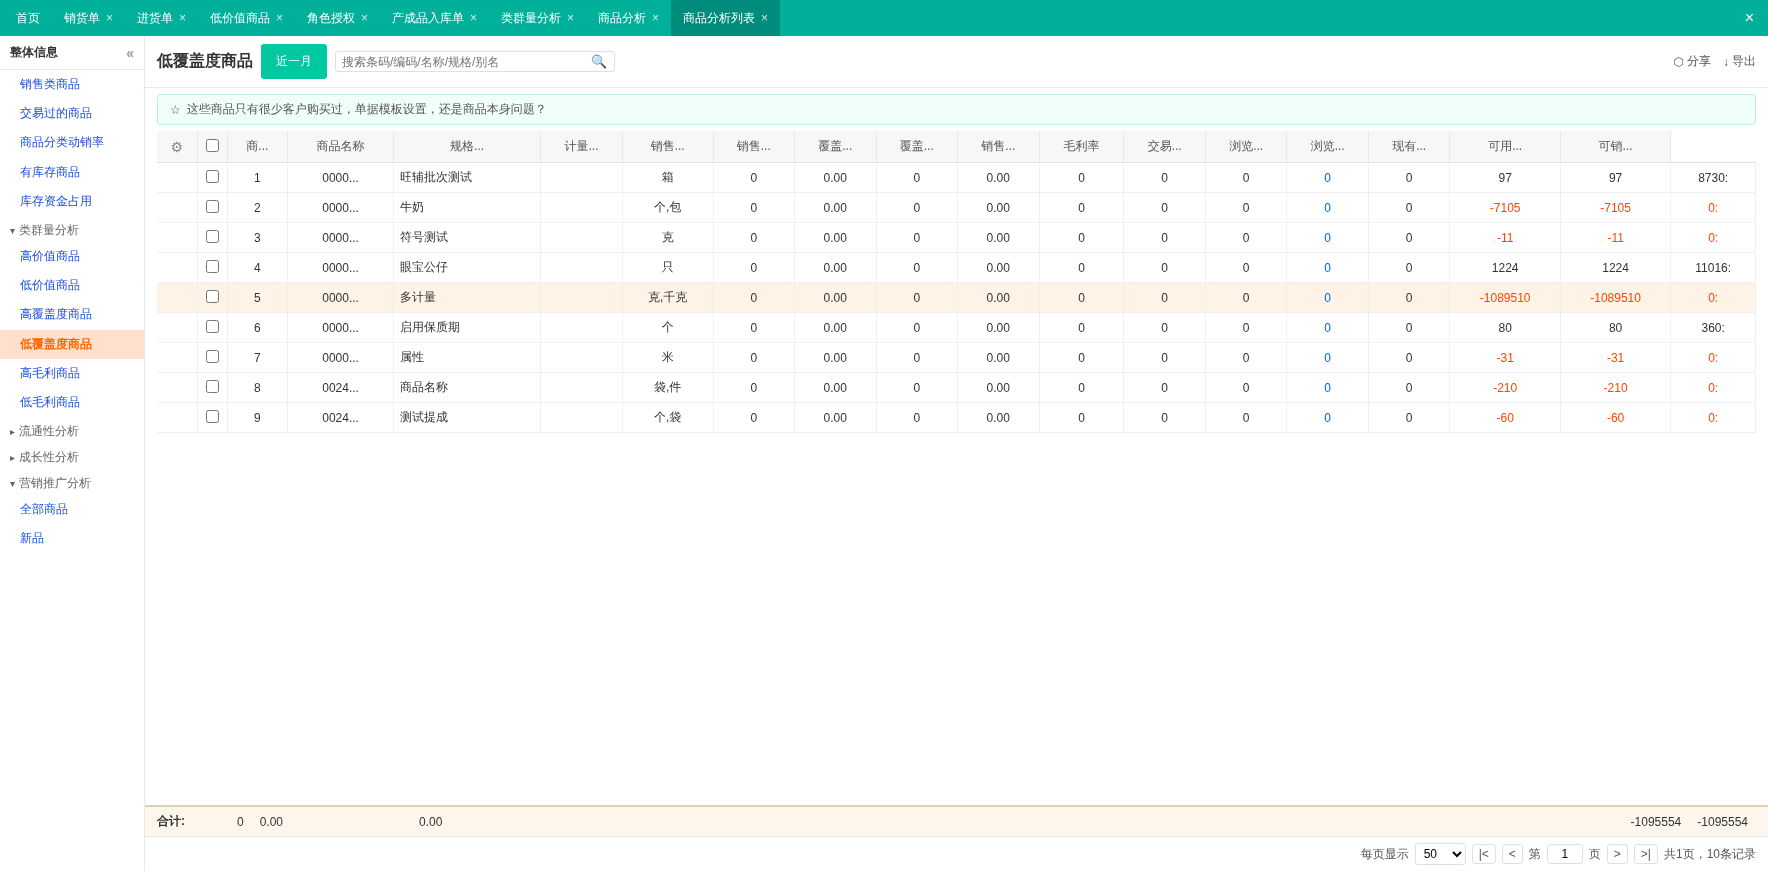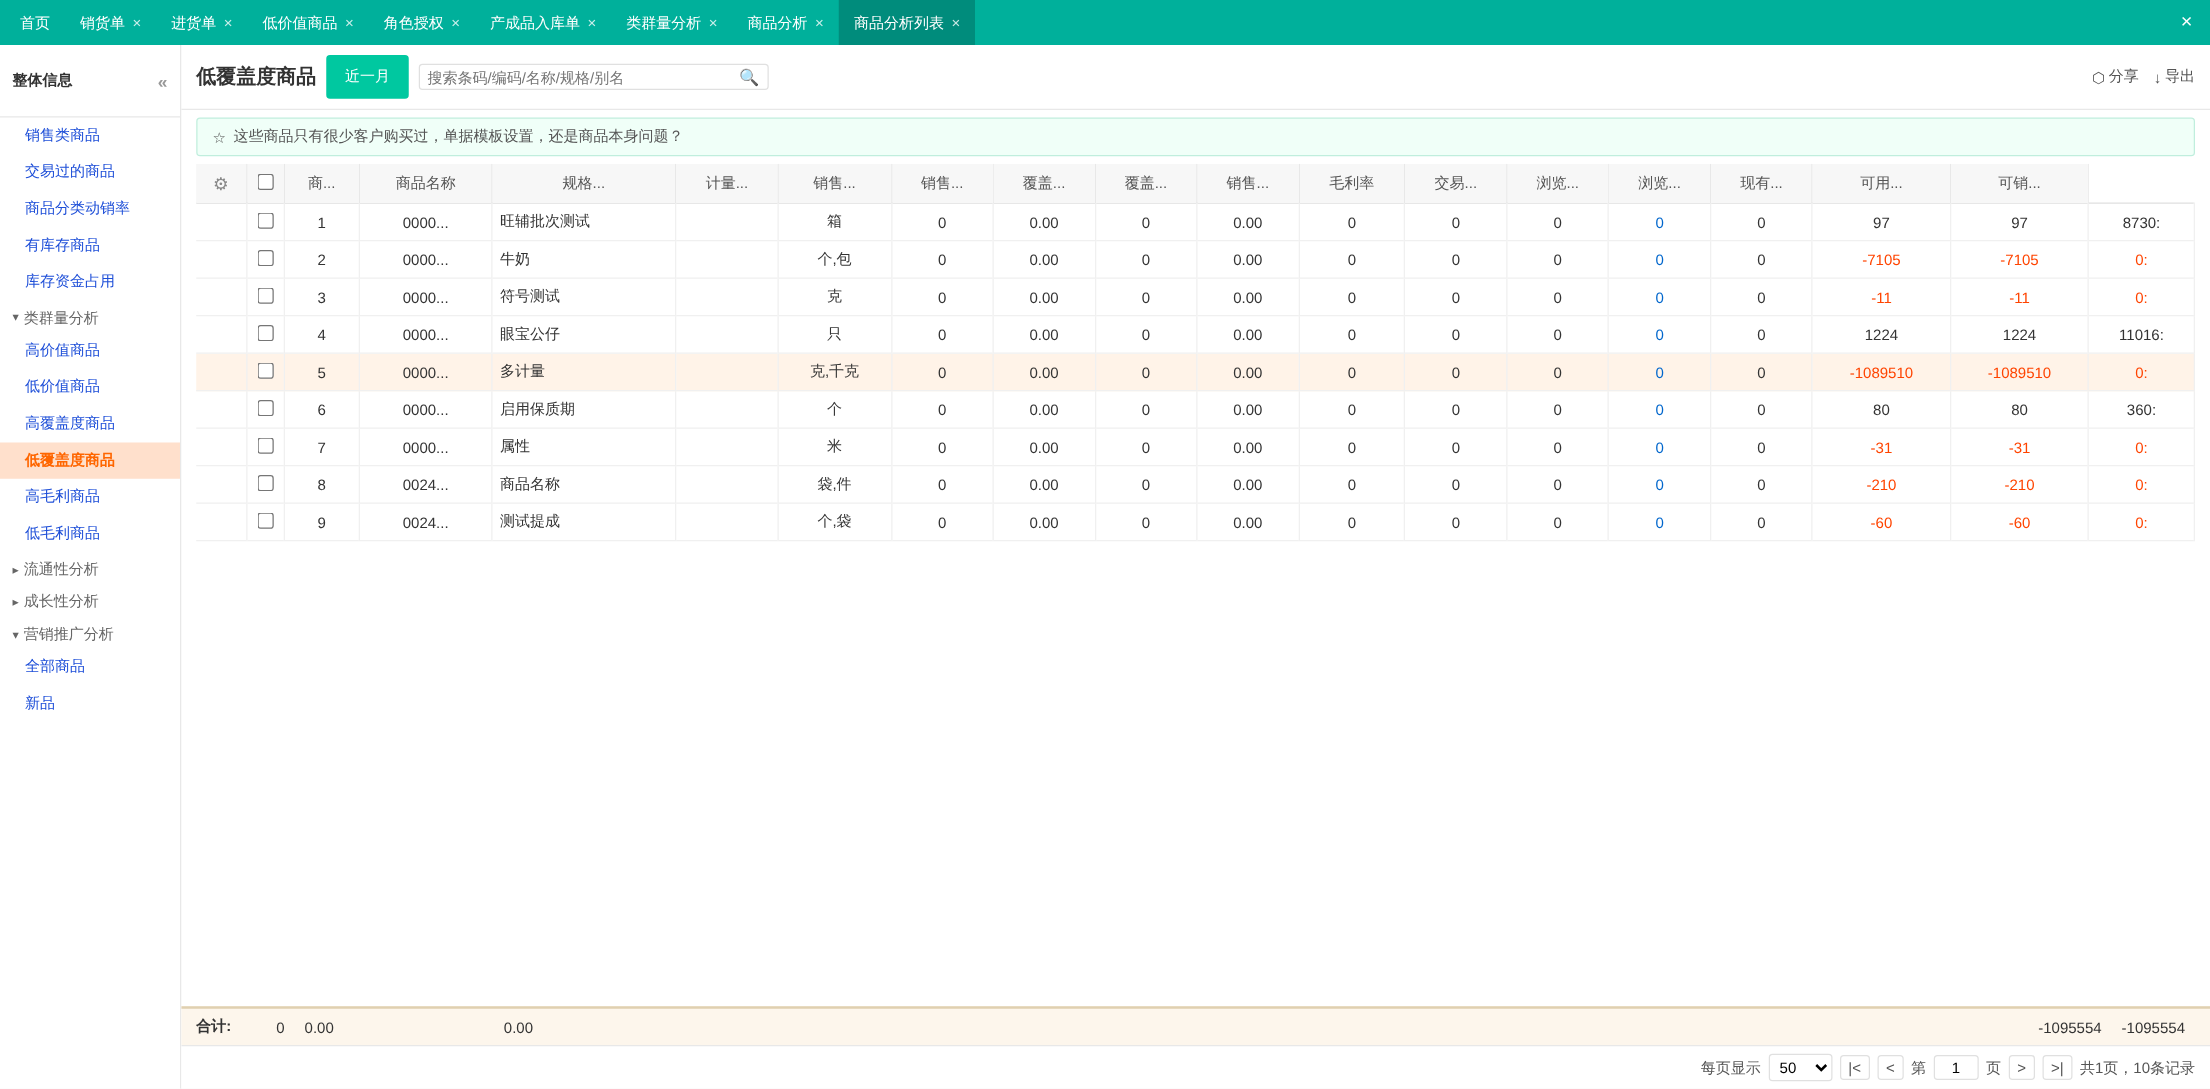--- a/index.html
+++ b/index.html
@@ -53,7 +53,7 @@
       display: flex;
       align-items: center;
       justify-content: space-between;
-      padding: 20px 10px;
+      padding: 8px 10px;
       font-size: 13px;
       font-weight: bold;
       color: #333;

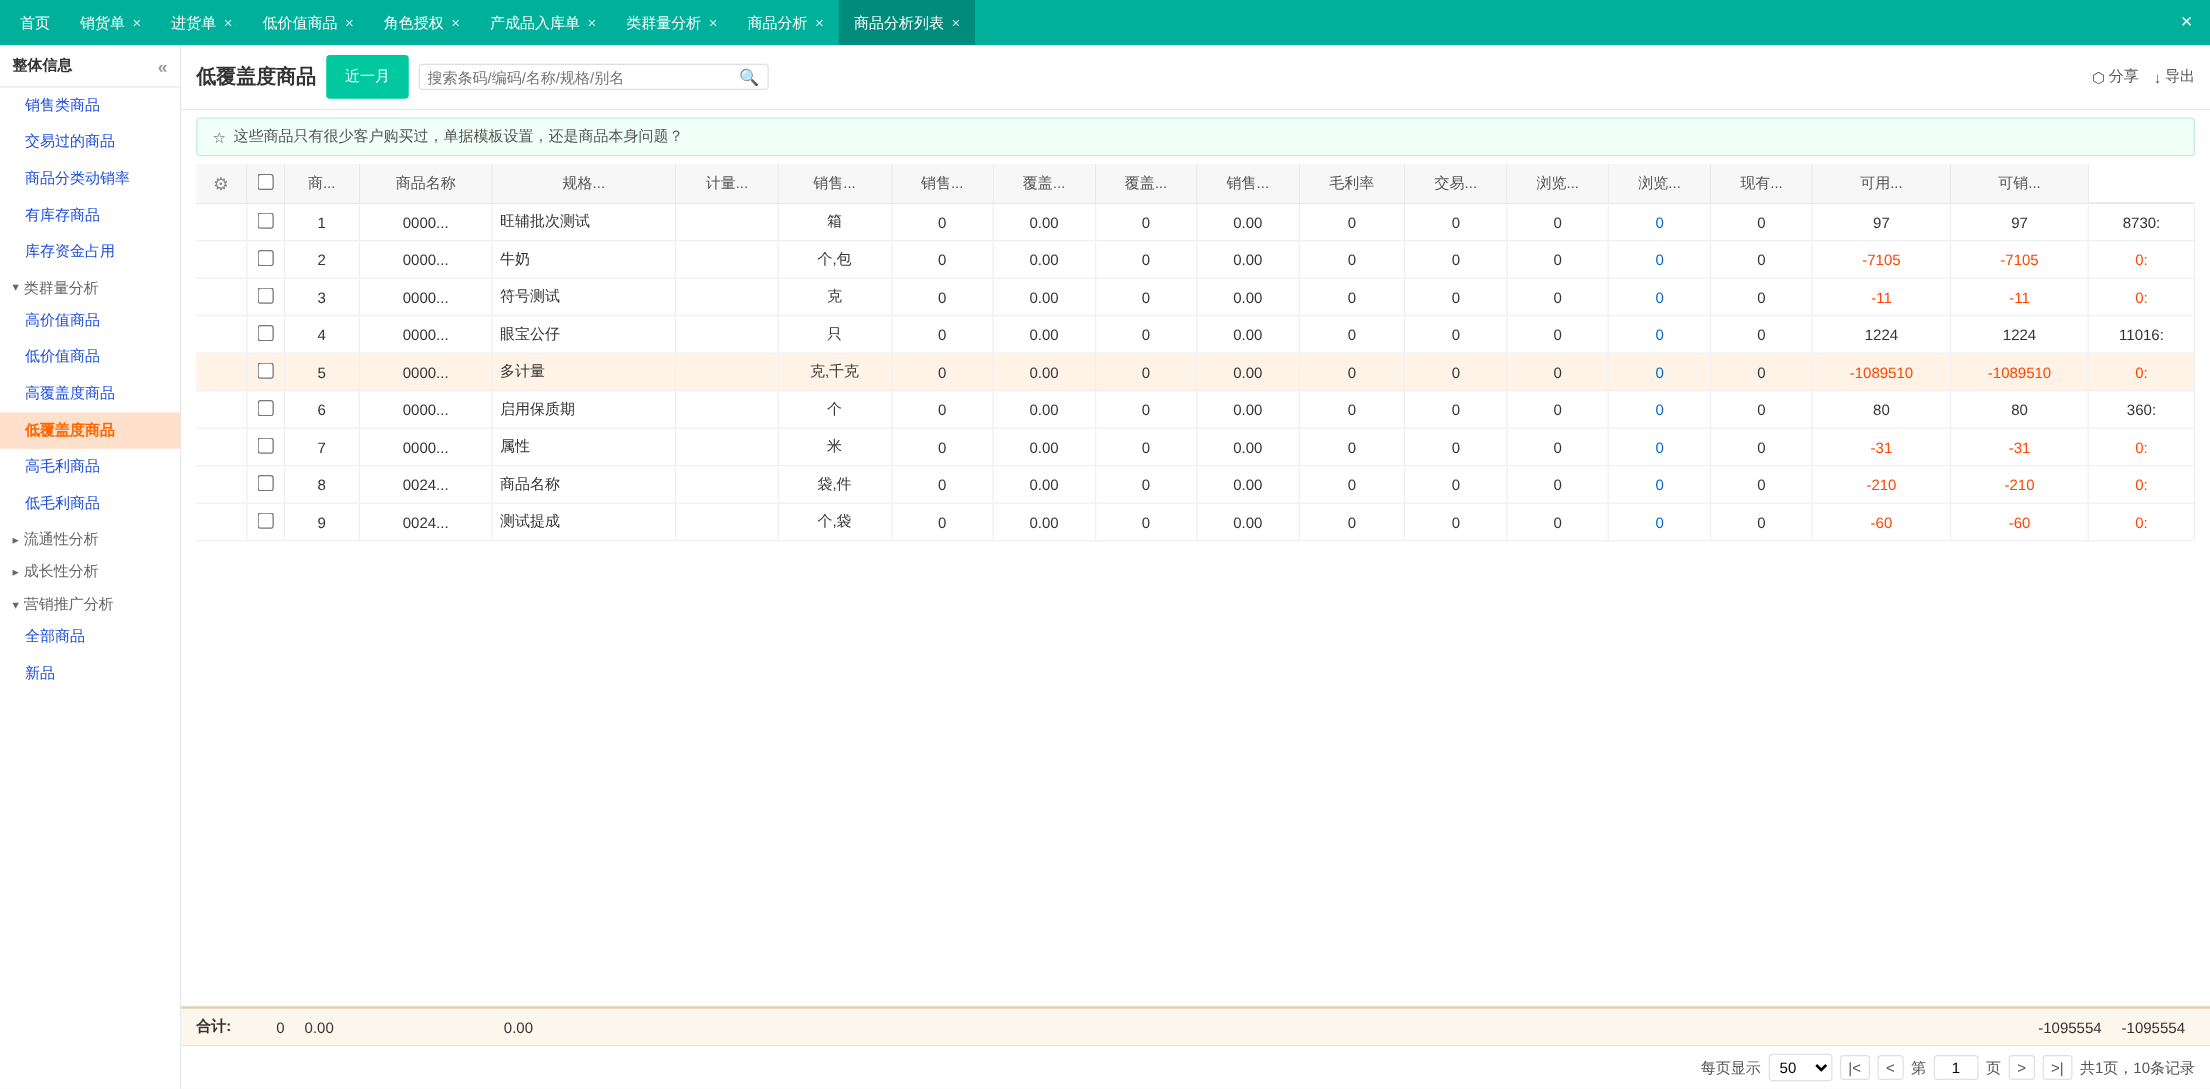--- a/index.html
+++ b/index.html
@@ -215,7 +215,7 @@
       align-items: center;
       font-size: 12px;
       color: #333;
-      gap: 8px;
+      gap: 24px;
     }
     .footer-label { font-weight: bold; margin-right: 20px; }
     .footer-values {

